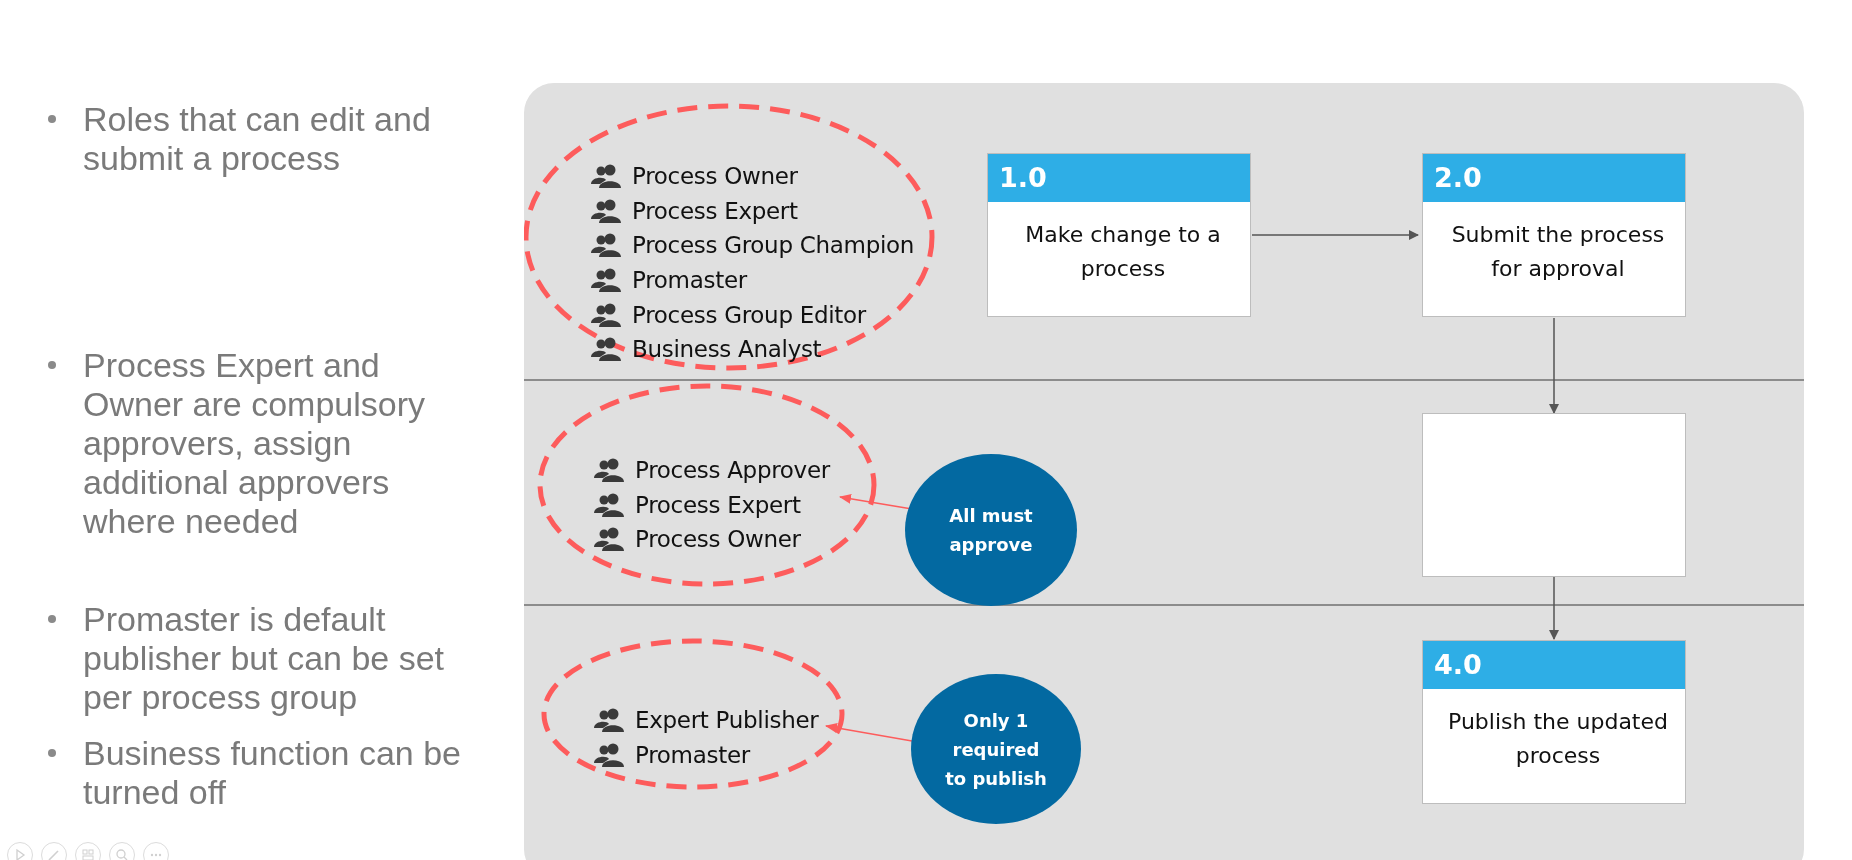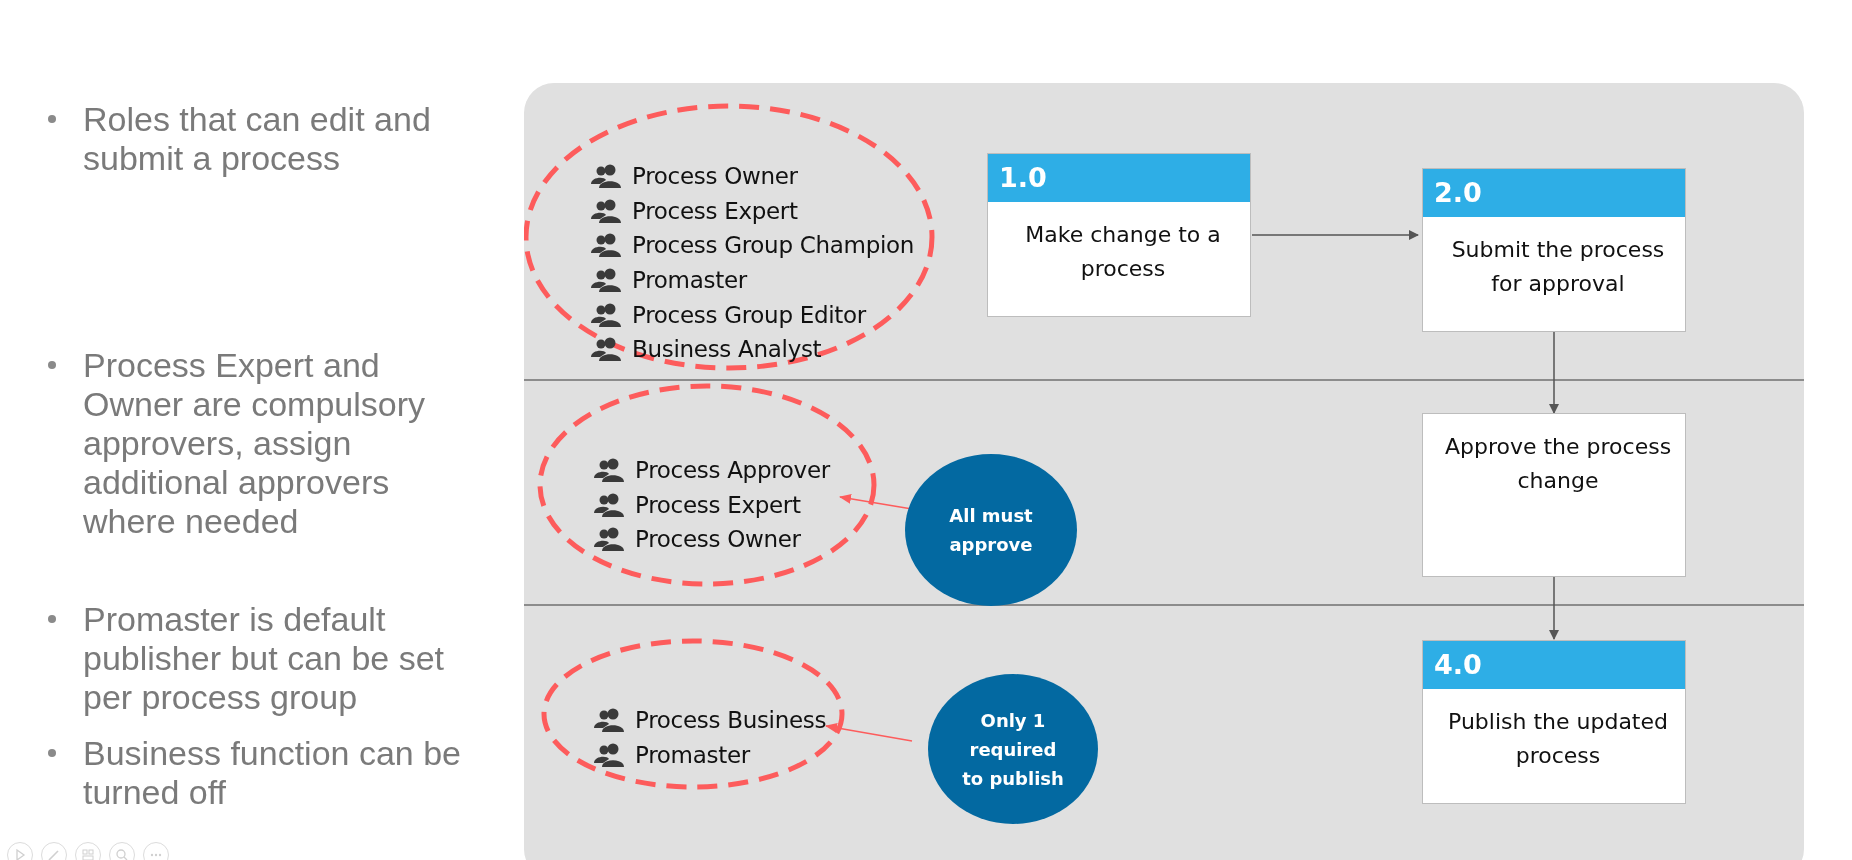--- a/index.html
+++ b/index.html
@@ -239,7 +239,7 @@
     <div class="body">Make change to a
 process</div>
   </div>
-  <div class="step" style="left:898px; top:85px;">
+  <div class="step" style="left:898px; top:70px;">
     <div class="head">2.0</div>
     <div class="body">Submit the process
 for approval</div>

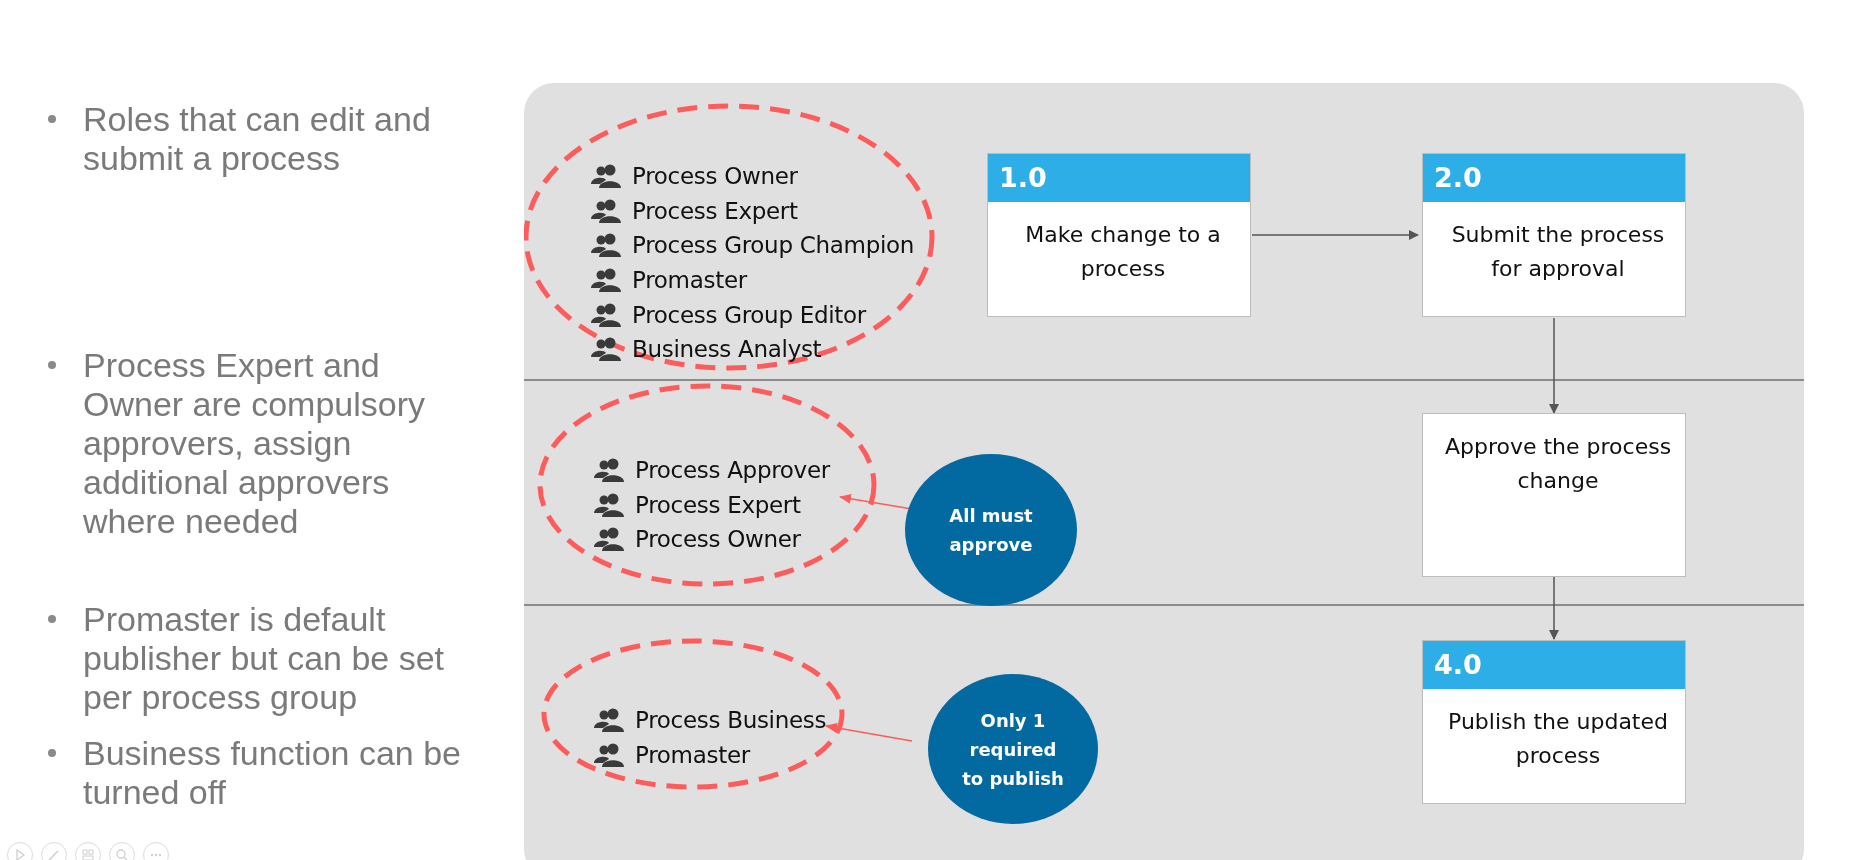--- a/index.html
+++ b/index.html
@@ -245,8 +245,6 @@
 for approval</div>
   </div>
   <div class="step" style="left:898px; top:330px;">
-    <div class="body">Approve the process
-change</div>
   </div>
   <div class="step" style="left:898px; top:557px;">
     <div class="head">4.0</div>

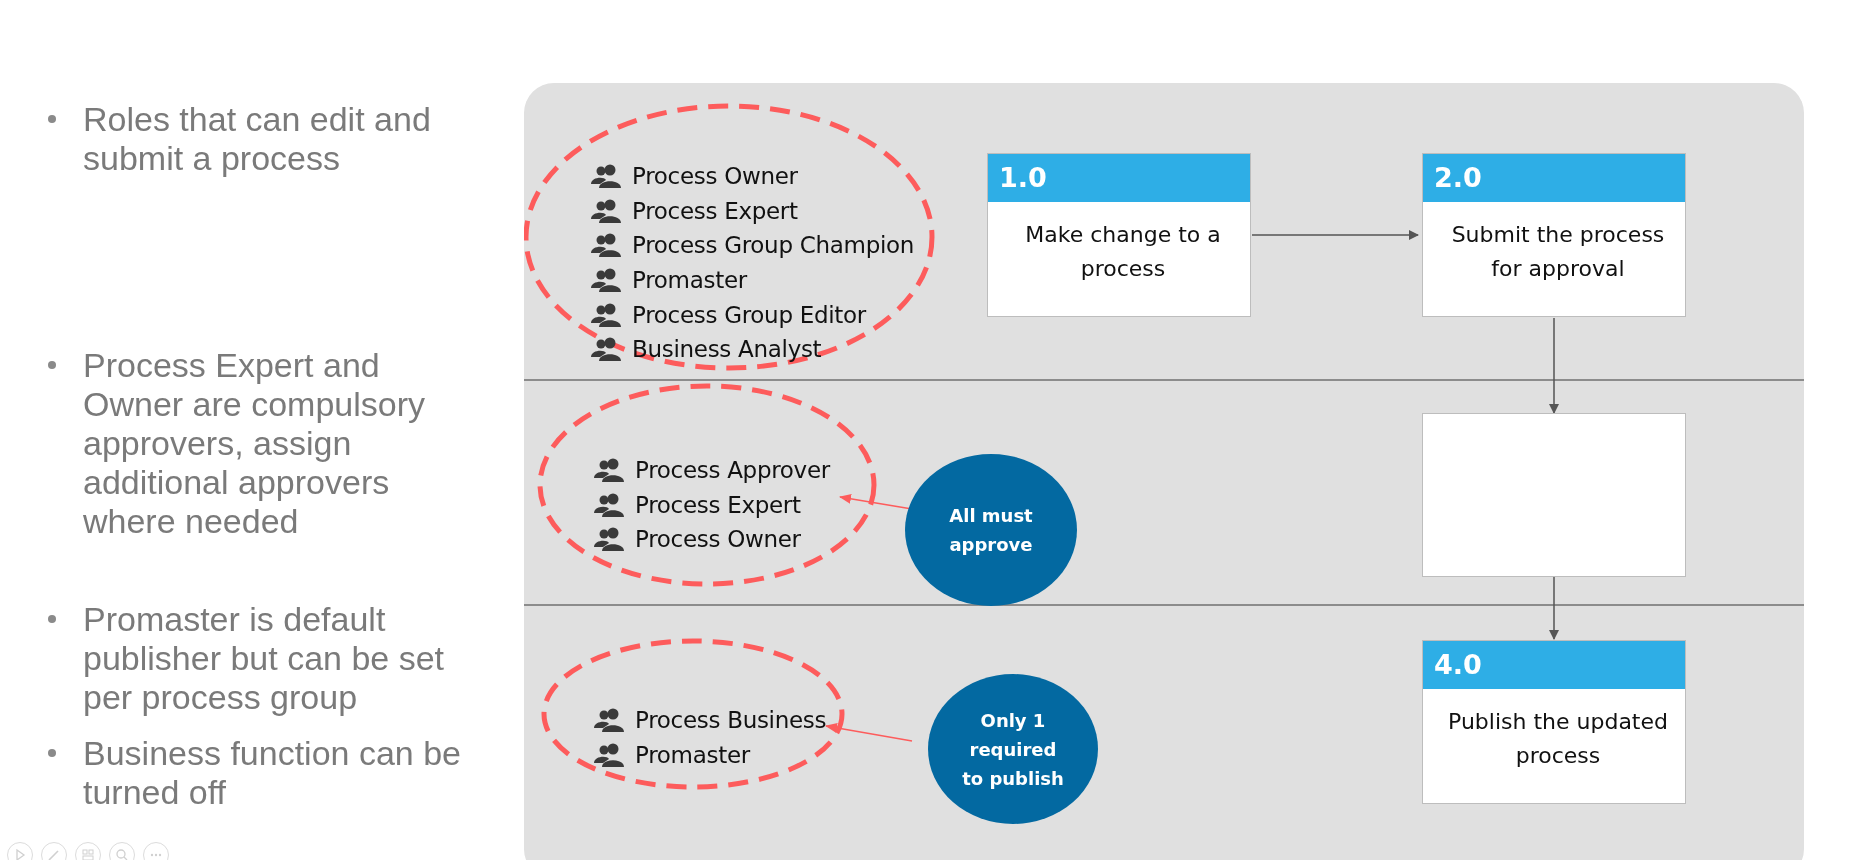--- a/index.html
+++ b/index.html
@@ -221,7 +221,7 @@
           <circle cx="11" cy="8" r="4.5" fill="#3a3a3a"></circle>
           <path d="M1 21 C1 14 14 13 16 17 L10 21 Z" fill="#3a3a3a"></path>
         </svg>
-      <span>Process Business</span>
+      <span>Expert Publisher</span>
     </div>
     <div class="role">
       <svg class="ico" viewBox="0 0 32 26">

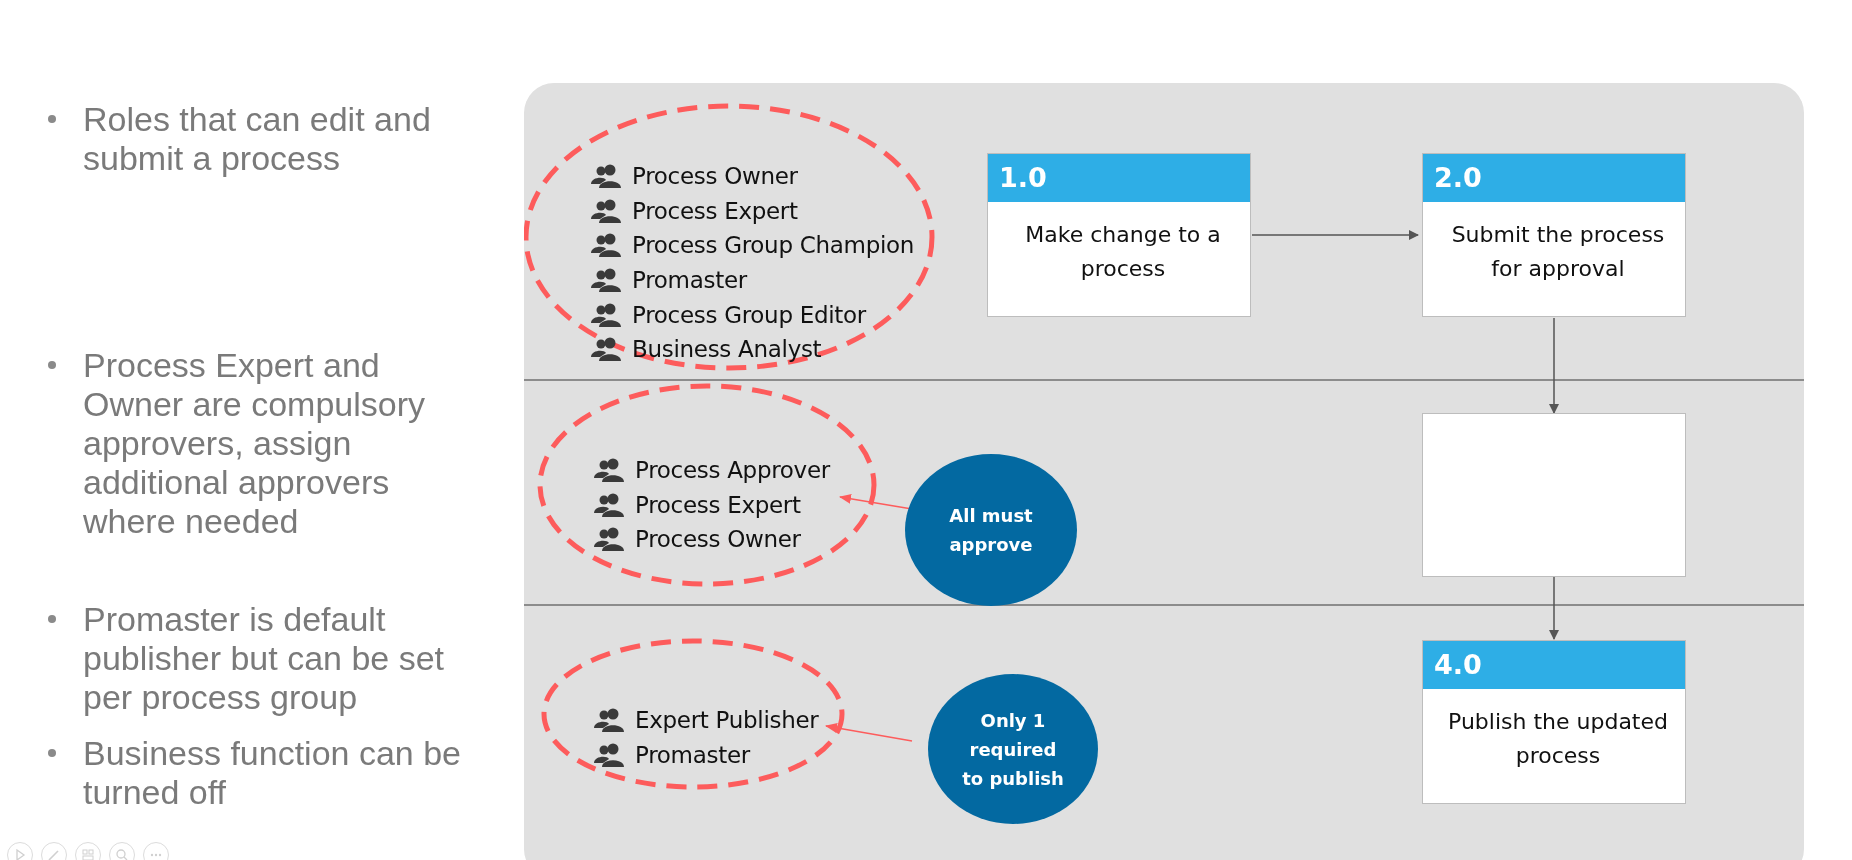--- a/index.html
+++ b/index.html
@@ -254,7 +254,7 @@
 
   <div class="bubble" style="left:381px; top:371px; width:172px; height:152px;">All must
 approve</div>
-  <div class="bubble" style="left:404px; top:591px; width:170px; height:150px;">Only 1
+  <div class="bubble" style="left:387px; top:591px; width:170px; height:150px;">Only 1
 required
 to publish</div>
 </div>

